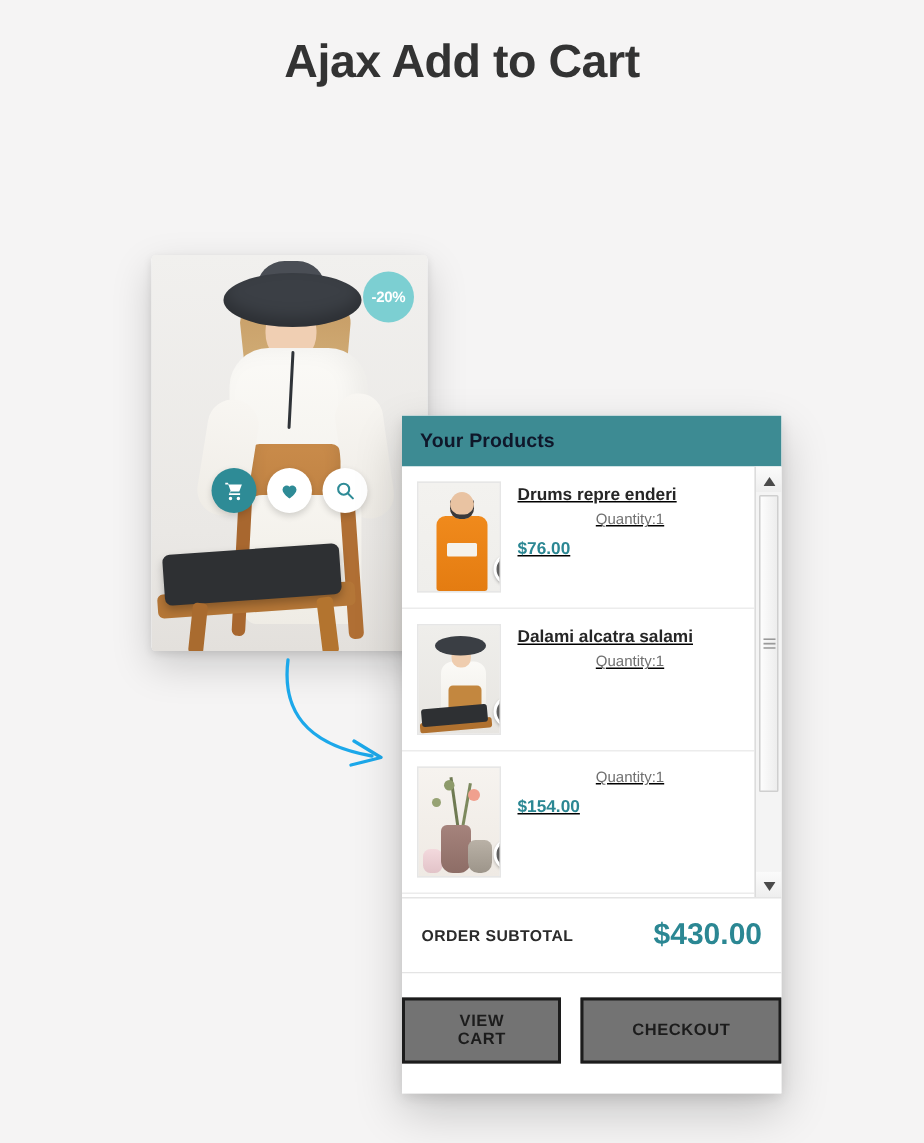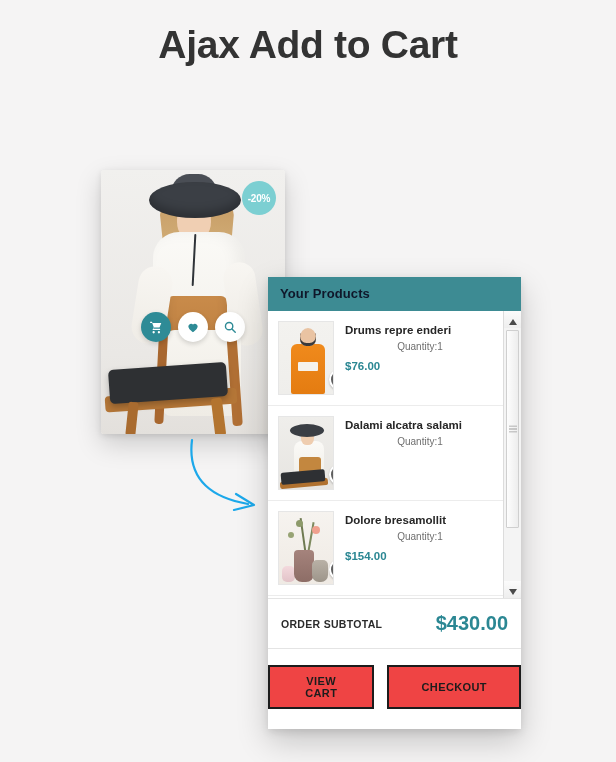--- a/index.html
+++ b/index.html
@@ -22,7 +22,7 @@
     padding-top: 24px;
   }
   .page-title {
-    font-size: 39px;
+    font-size: 31px;
     font-weight: bold;
     color: #333333;
     letter-spacing: -0.3px;

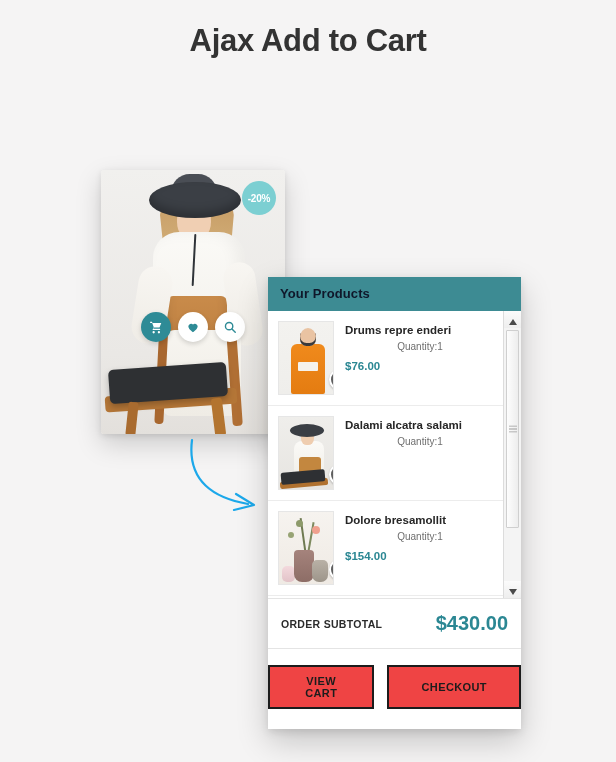--- a/index.html
+++ b/index.html
@@ -295,6 +295,7 @@
     bottom: 0;
     overflow: hidden;
     padding: 0 0 0 0;
+    text-decoration: underline;
   }
   .cart-item {
     display: flex;

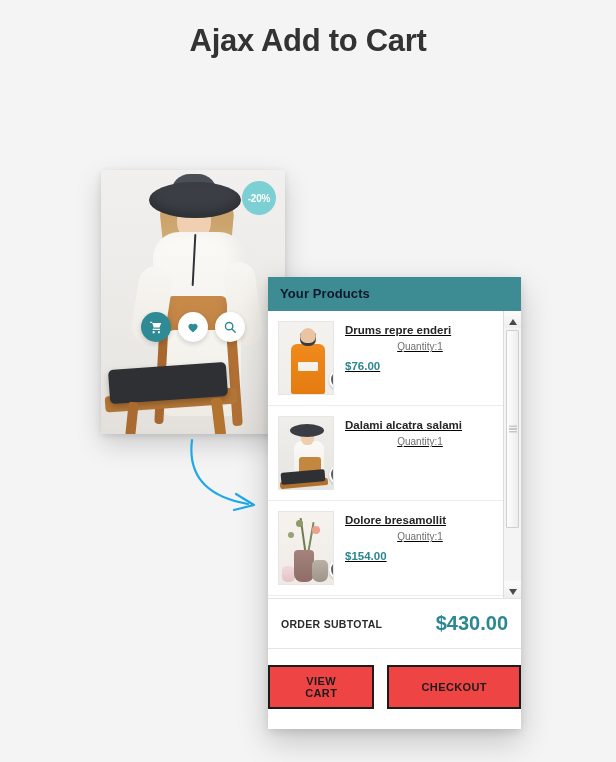--- a/index.html
+++ b/index.html
@@ -687,7 +687,6 @@
             </div>
           </div>
           <div class="item-info">
-            <div class="item-name">Dolore bresamollit</div>
             <div class="item-qty">Quantity:1</div>
             <div class="item-price">$154.00</div>
           </div>

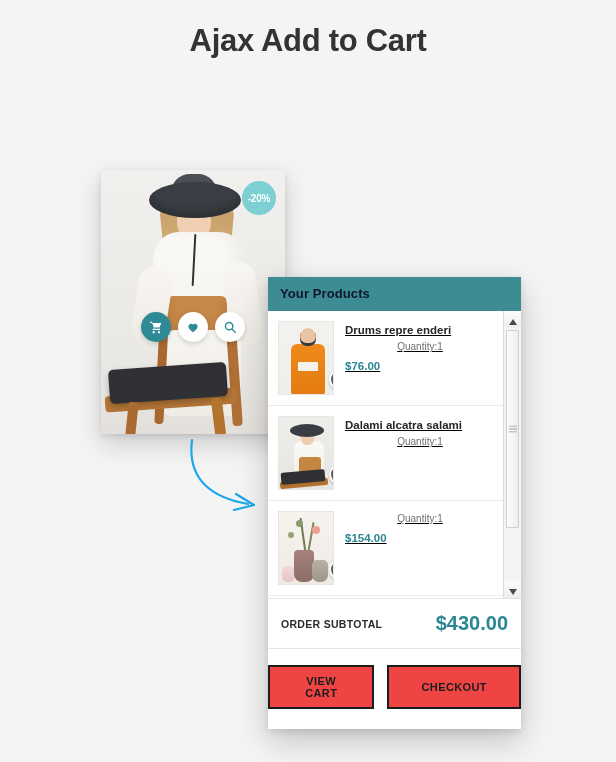--- a/index.html
+++ b/index.html
@@ -535,7 +535,7 @@
   }
   .cart-btn {
     border: 2px solid #1c1c1c;
-    background: #ef4444;
+    background: #737373;
     color: #1c1c1c;
     font-size: 11px;
     font-weight: bold;

